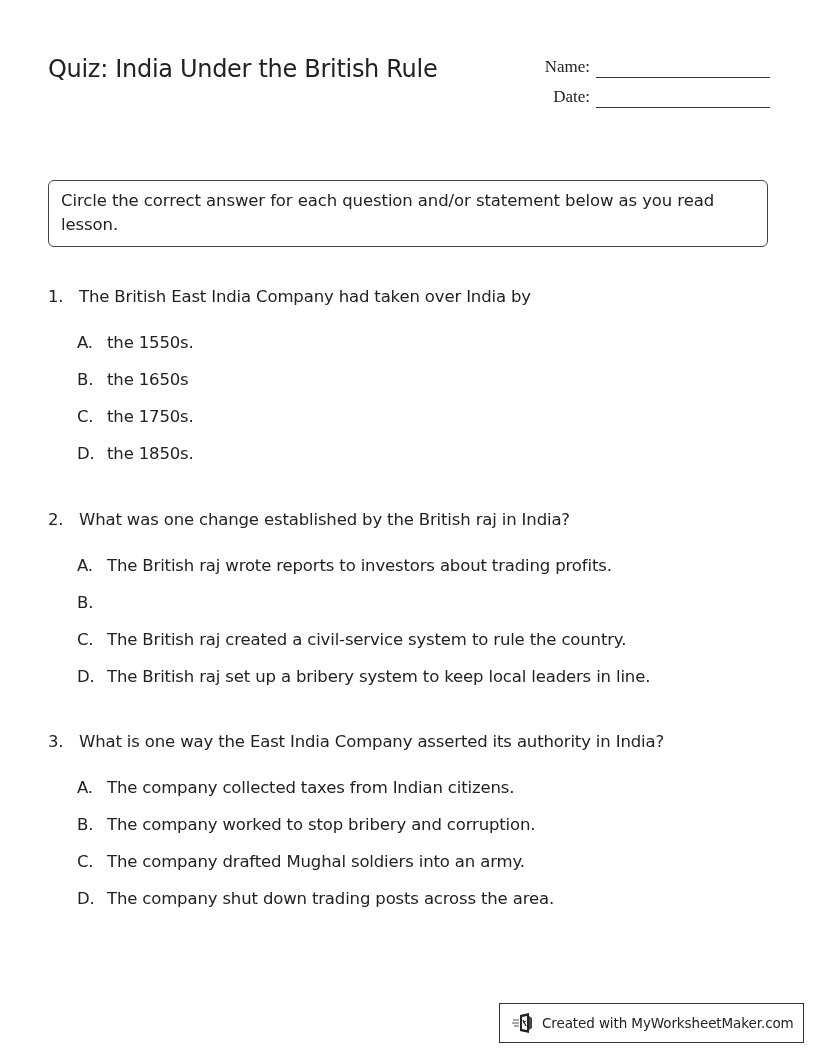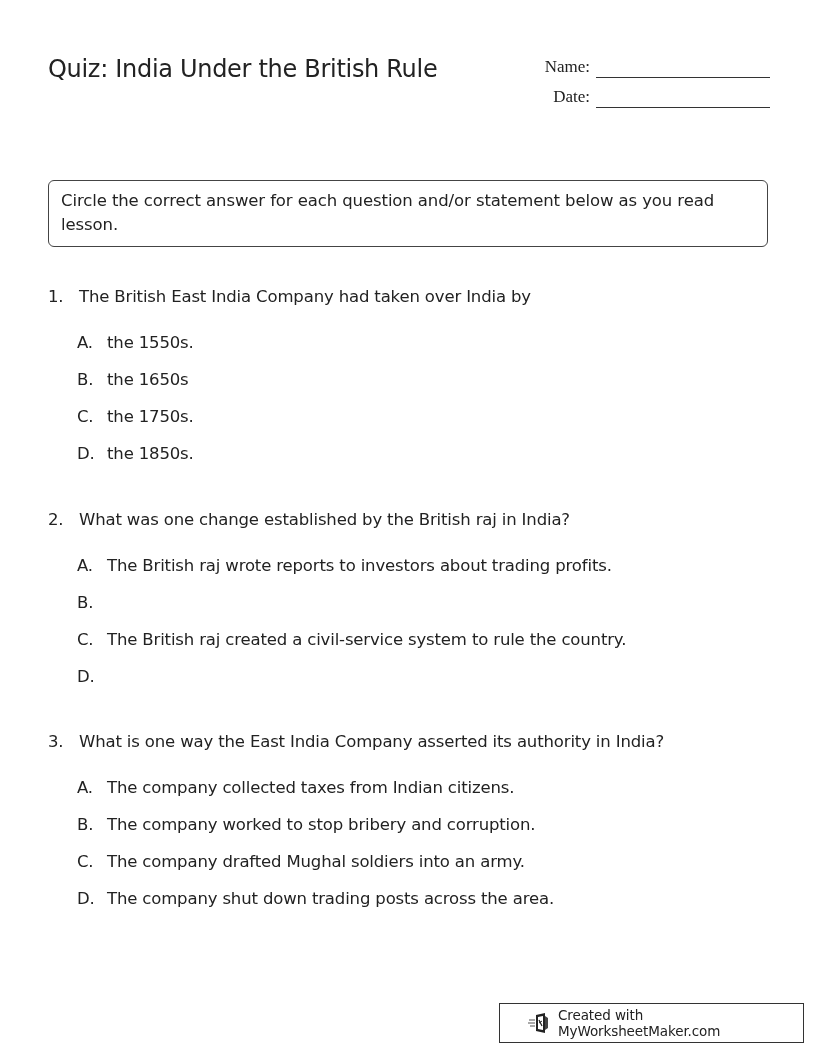--- a/index.html
+++ b/index.html
@@ -190,6 +190,7 @@
     </div>
     <div class="option">
       <span class="opt-letter">D.</span>
+      <span>The British raj set up a bribery system to keep local leaders in line.</span>
     </div>
   </div>
 </div>

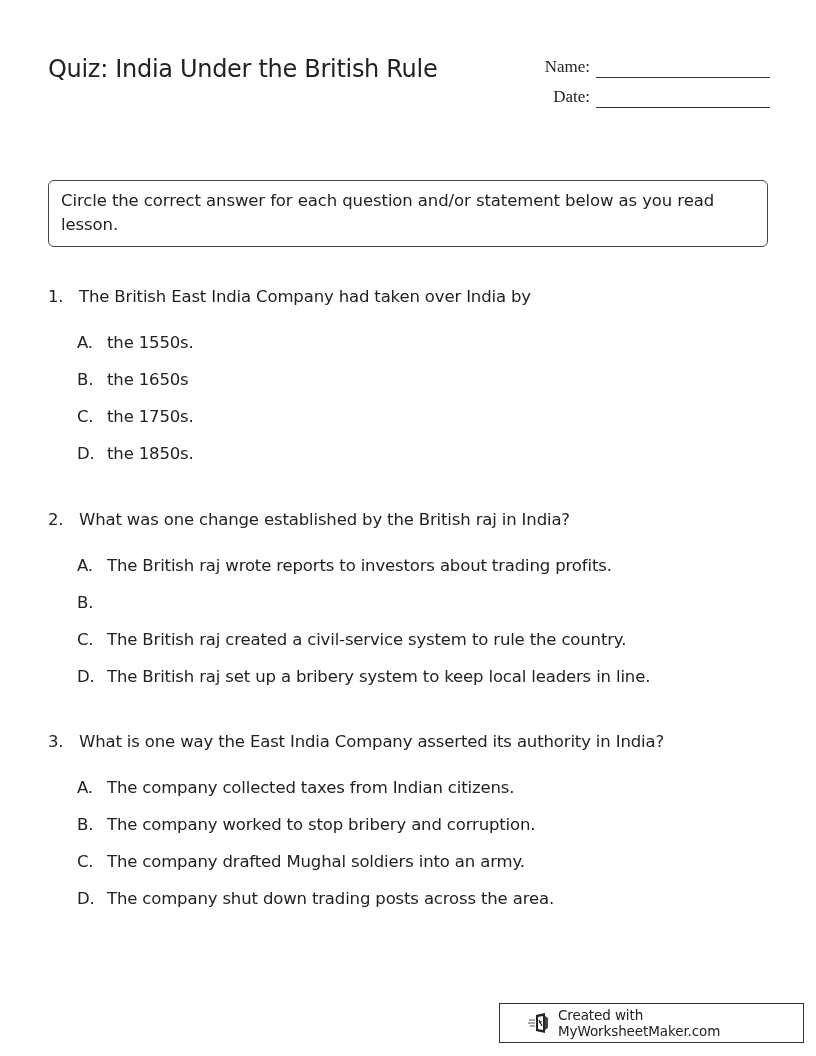--- a/index.html
+++ b/index.html
@@ -116,7 +116,7 @@
       box-sizing: border-box;
       display: flex;
       align-items: center;
-      padding-left: 28px;
+      padding-left: 12px;
       font-size: 13.5px;
       color: #222;
       letter-spacing: -0.1px;

